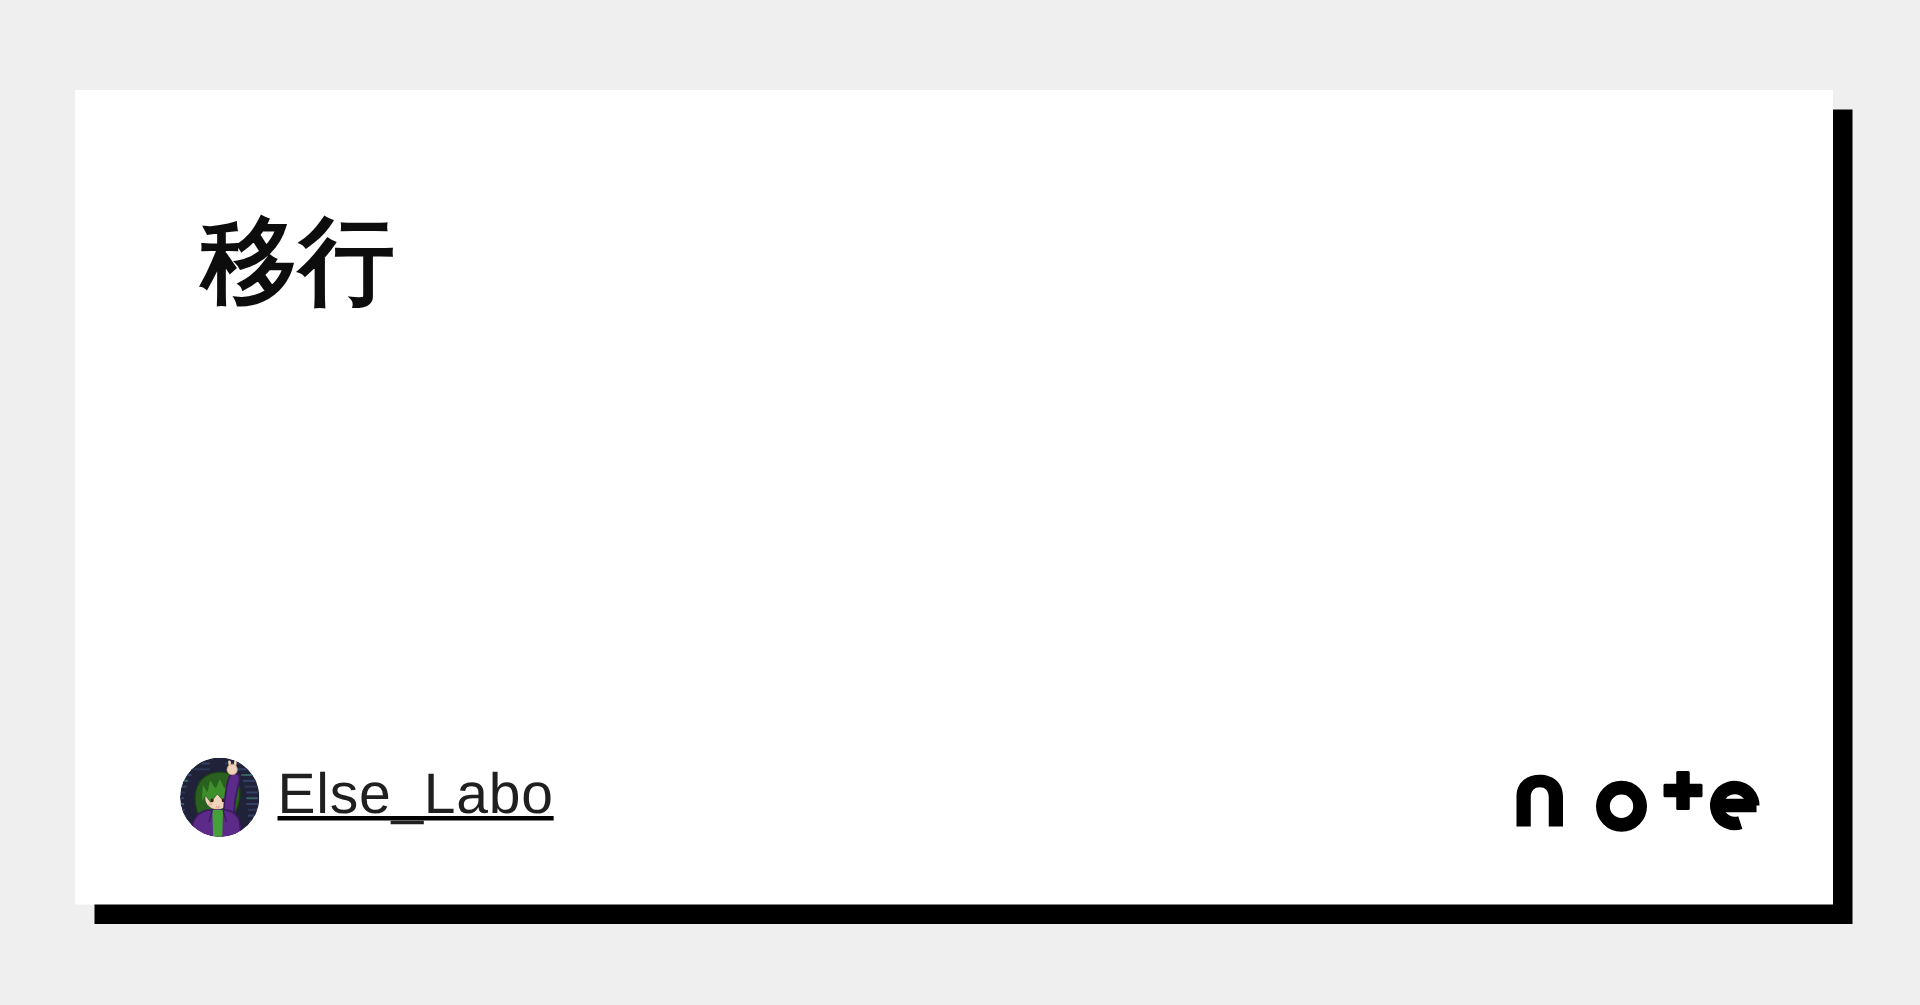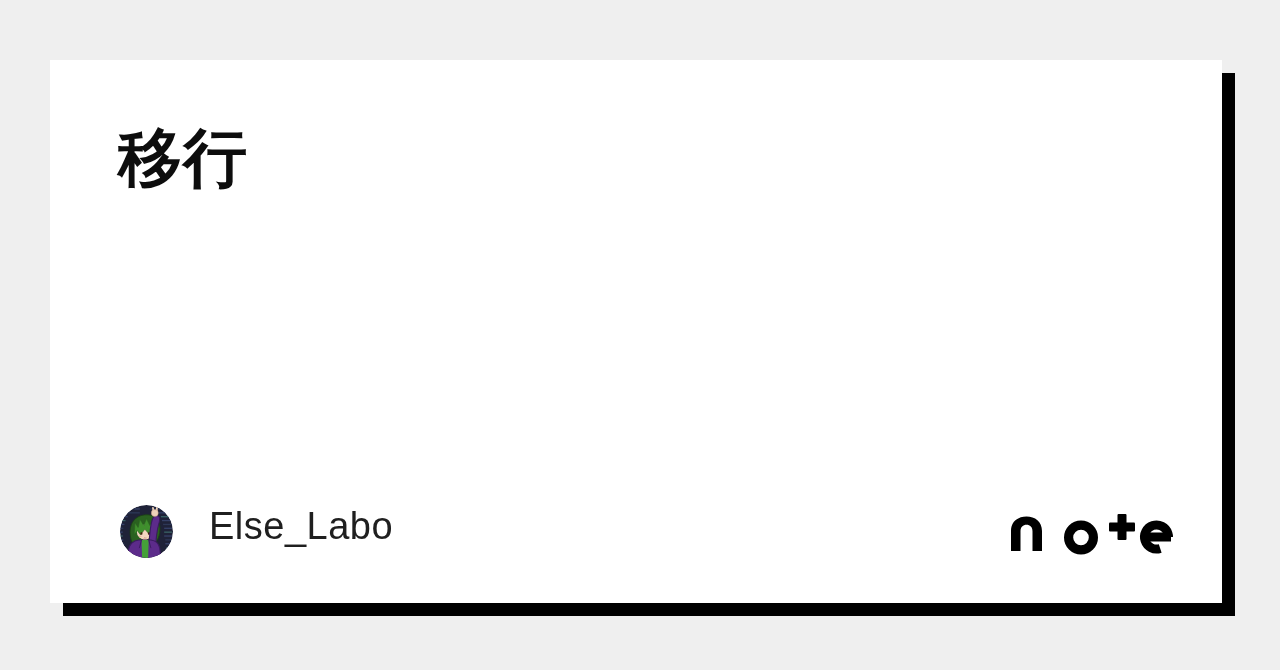--- a/index.html
+++ b/index.html
@@ -29,7 +29,7 @@
     position: absolute;
     left: 68px;
     top: 62px;
-    margin: 0;
+    margin: 16px;
     font-size: 64px;
     line-height: 1.15;
     font-weight: 800;

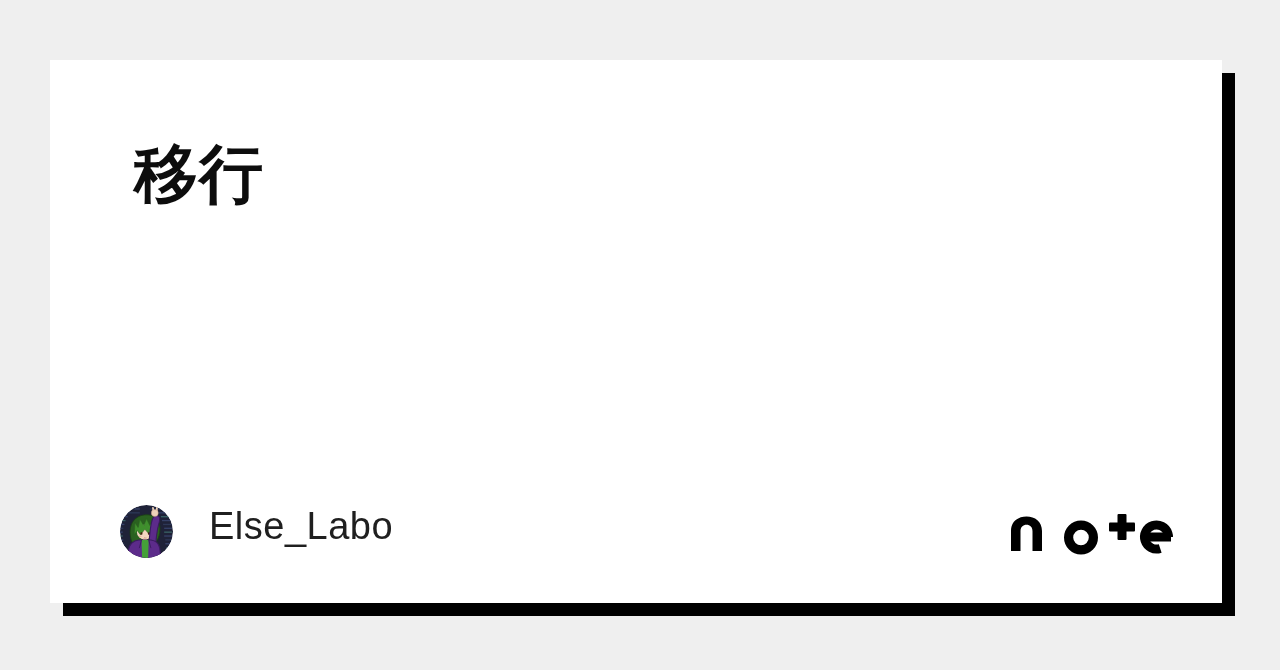--- a/index.html
+++ b/index.html
@@ -48,9 +48,10 @@
   }
   .author {
     display: flex;
-    align-items: flex-start;
-    gap: 36px;
+    align-items: center;
+    gap: 12px;
     cursor: pointer;
+    text-decoration: underline;
   }
   .avatar {
     width: 53px;

